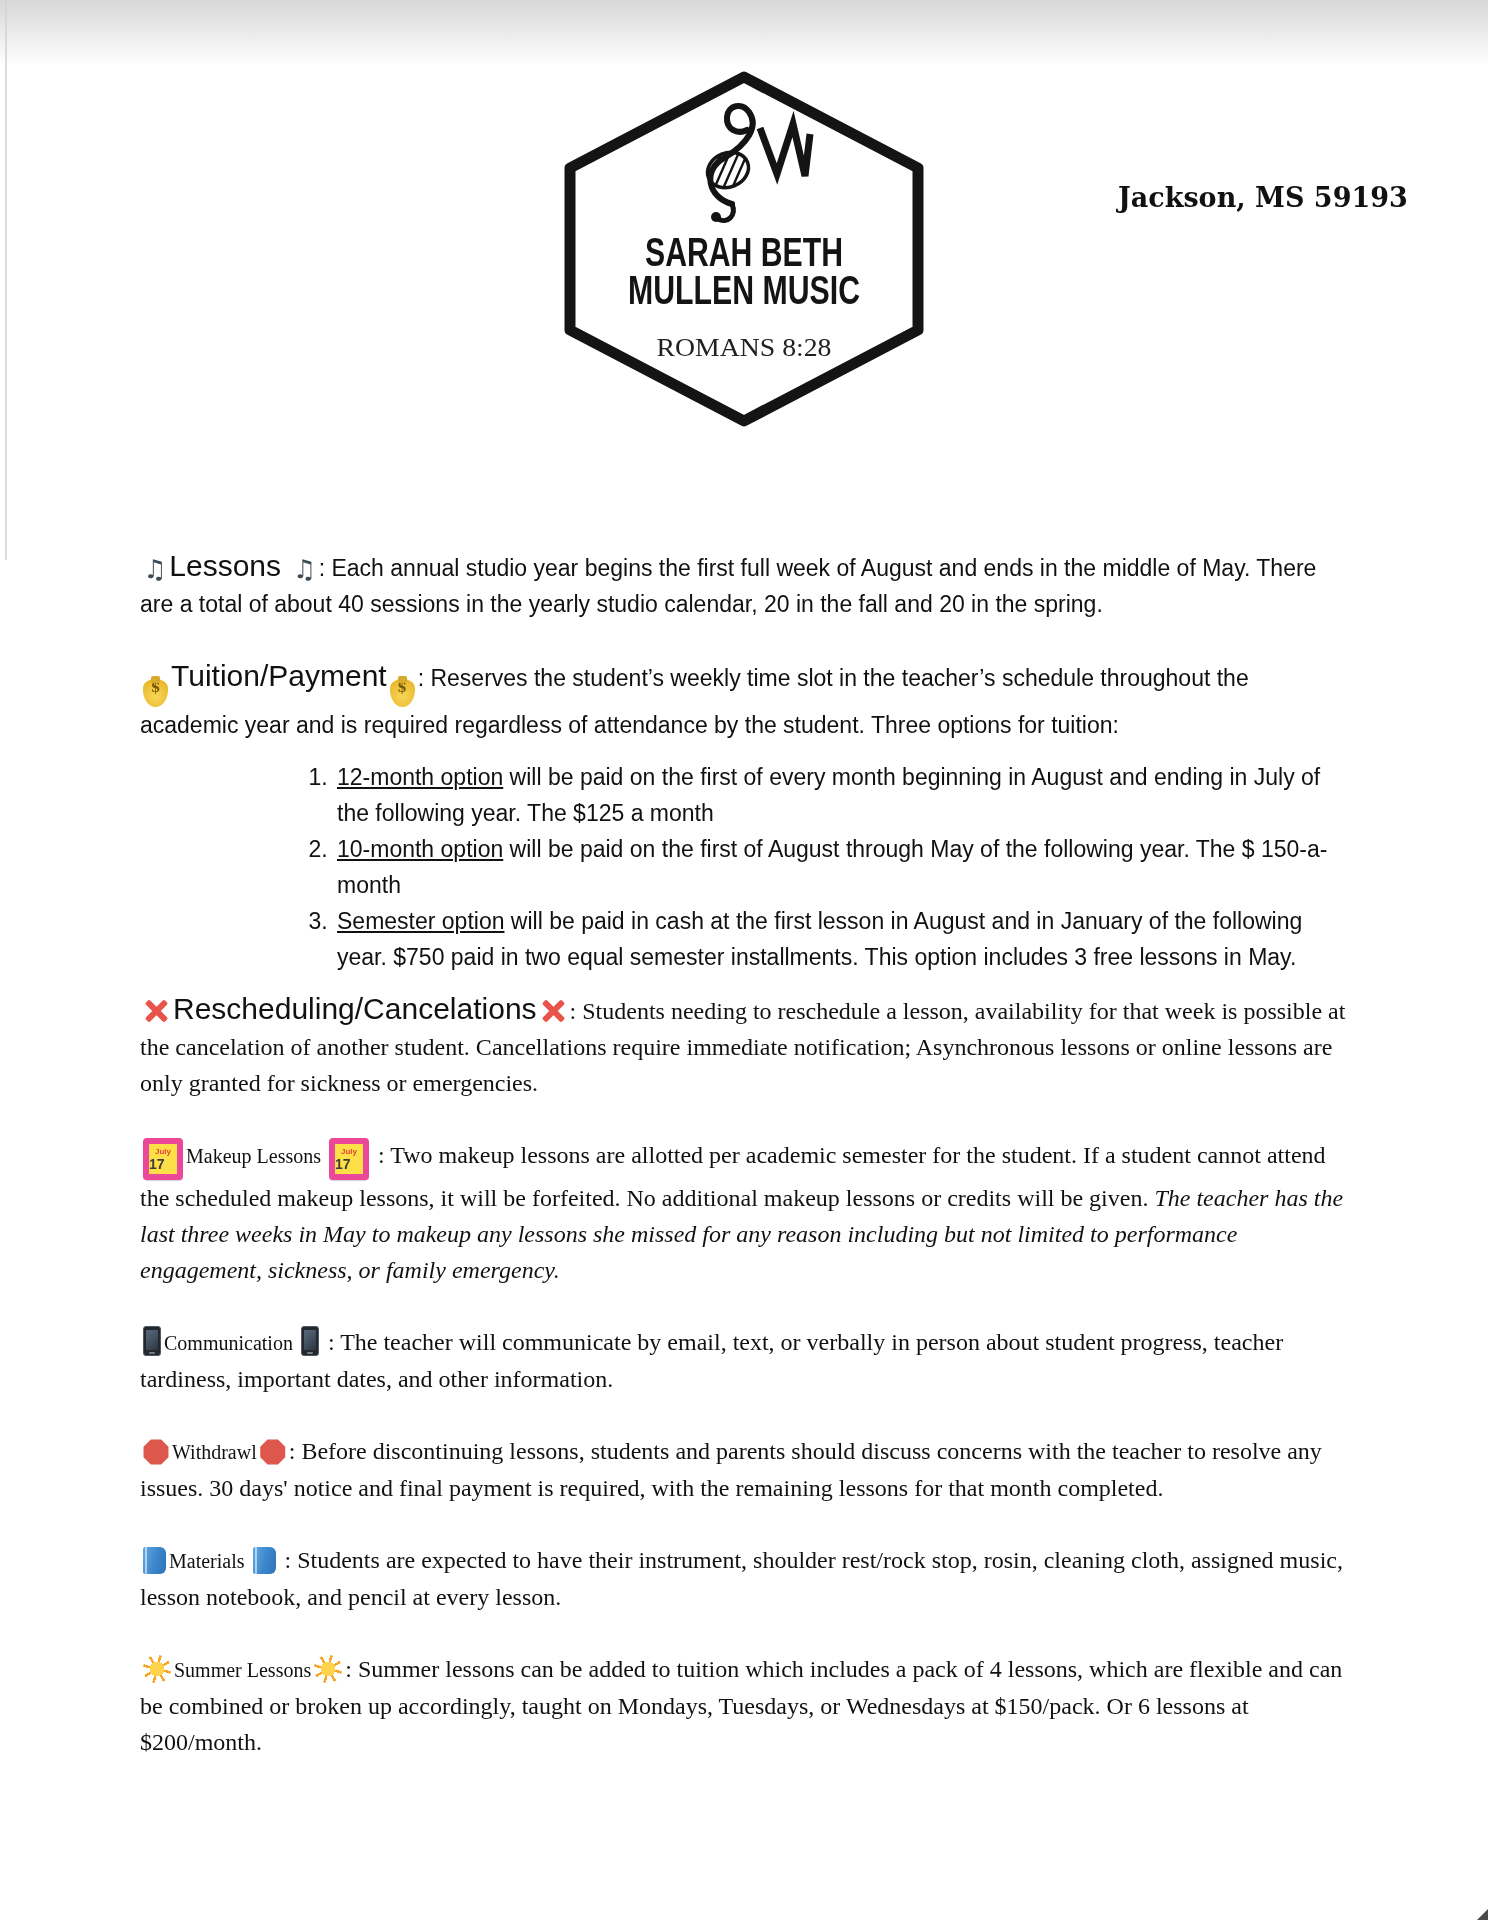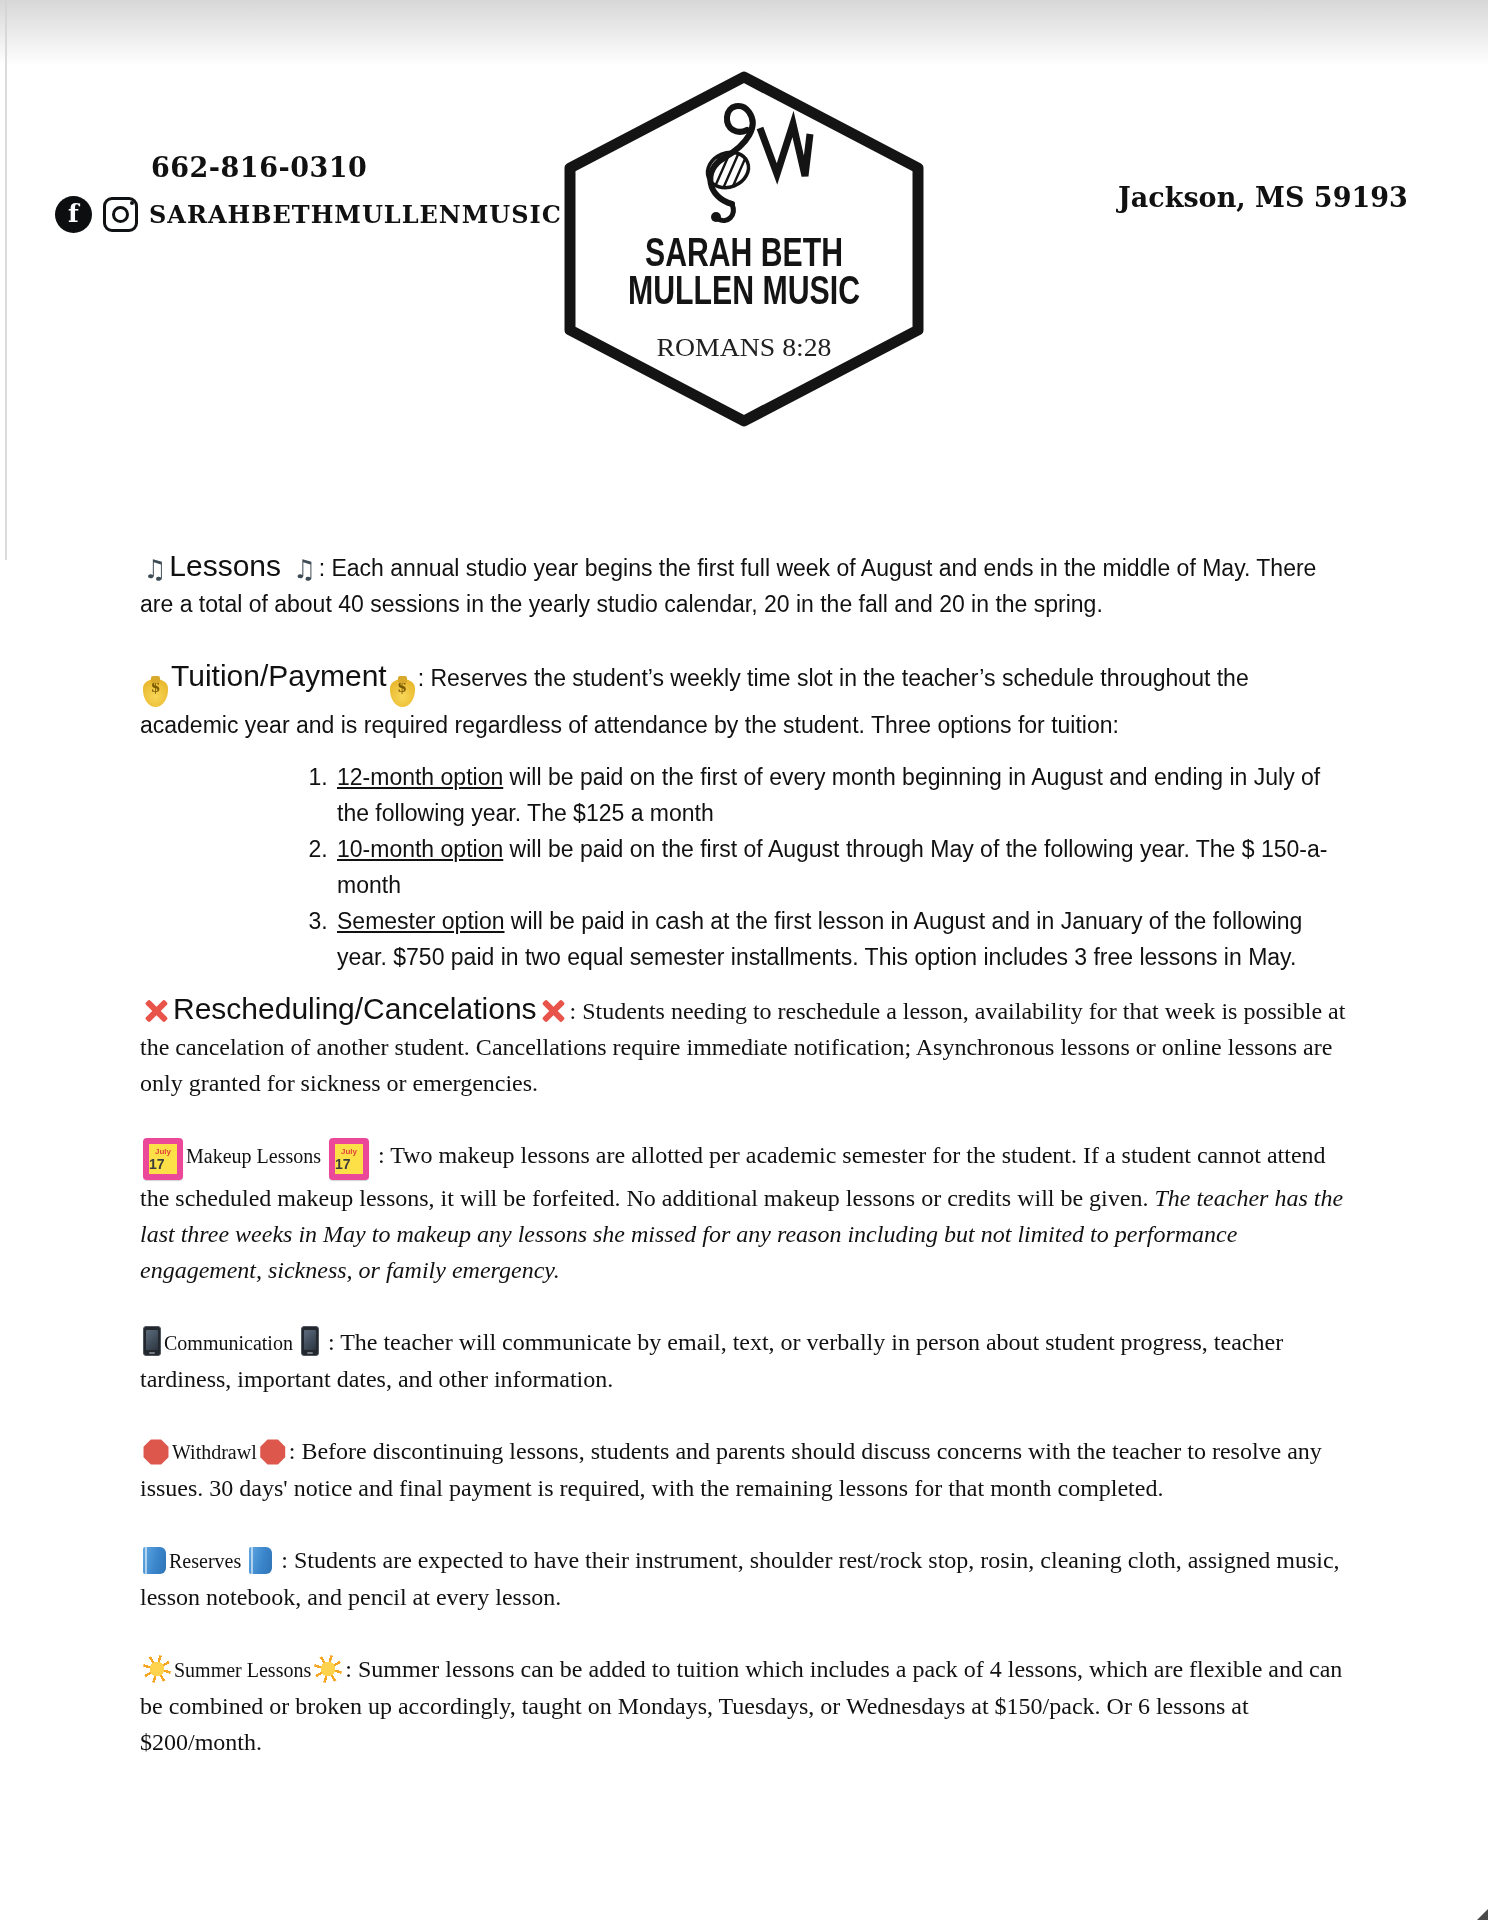--- a/index.html
+++ b/index.html
@@ -77,14 +77,6 @@
   <div class="top-shade"></div>
   <div class="left-edge"></div>
 
-  <div class="hdr-left">
-    <div class="hdr-phone">662-816-0310</div>
-    <div class="hdr-social">
-      <span class="fb-icon">f</span>
-      <span class="ig-icon"></span>
-      <span class="hdr-handle">SARAHBETHMULLENMUSIC</span>
-    </div>
-  </div>
 
   <div class="hdr-right">Jackson, MS 59193</div>
 

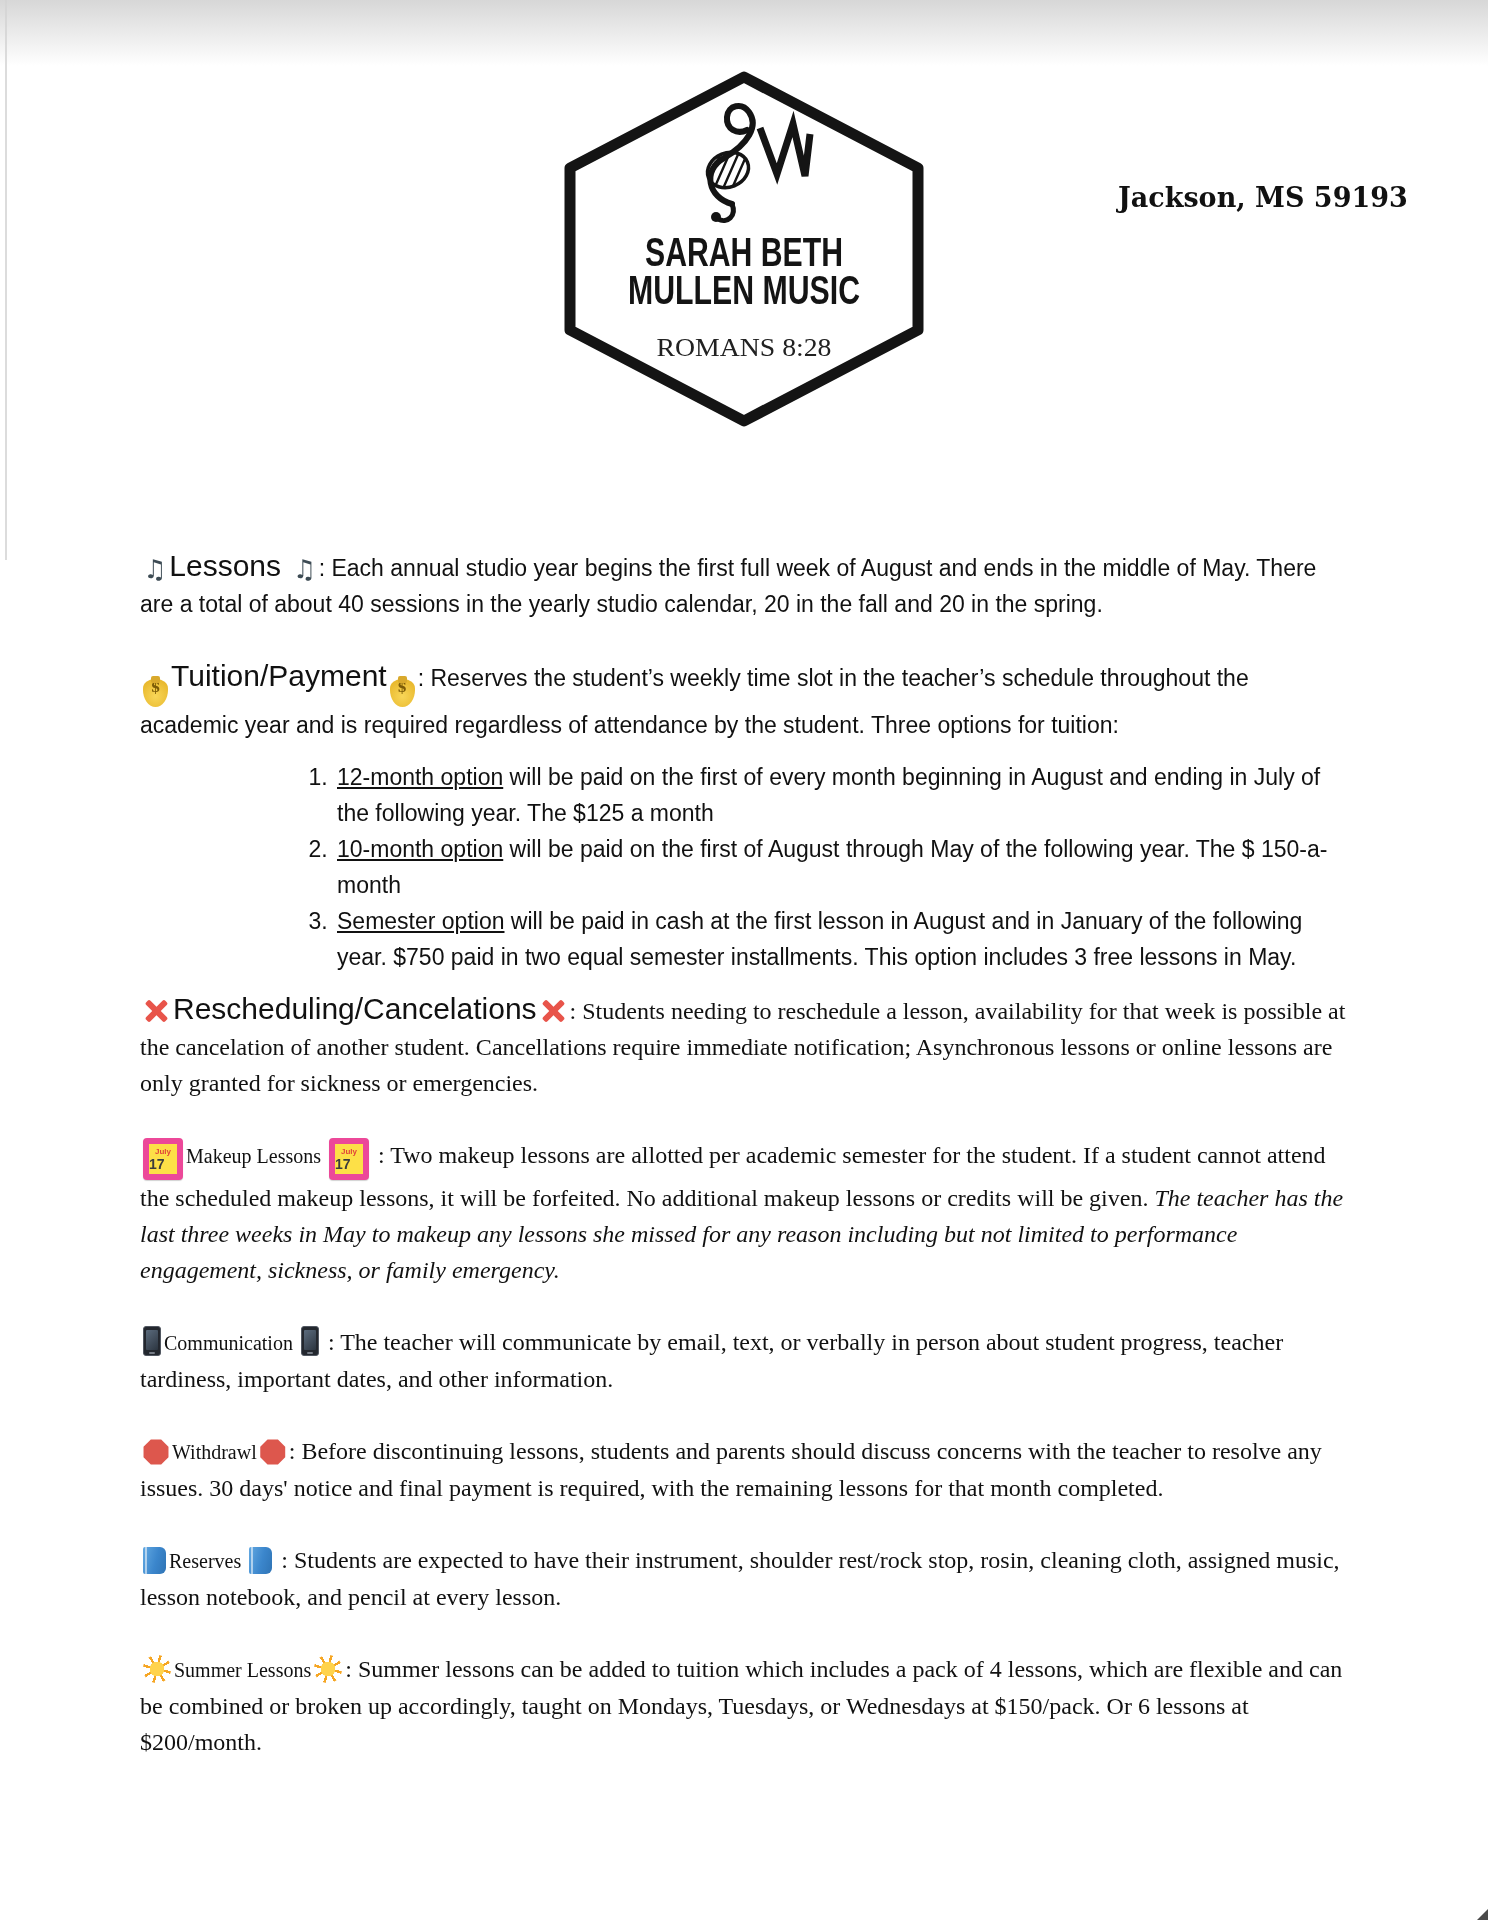--- a/index.html
+++ b/index.html
@@ -117,7 +117,7 @@
       <div class="section serif"><span class="ic ic-calendar"><span class="cal-month">July</span><span class="cal-day">17</span></span><span class="sec-label f-serif">Makeup Lessons </span><span class="ic ic-calendar"><span class="cal-month">July</span><span class="cal-day">17</span></span><span class="sec-sep"> : </span><span>Two makeup lessons are allotted per academic semester for the student. If a student cannot attend the scheduled makeup lessons, it will be forfeited. No additional makeup lessons or credits will be given. </span><span class="italic">The teacher has the last three weeks in May to makeup any lessons she missed for any reason including but not limited to performance engagement, sickness, or family emergency.</span></div>
       <div class="section serif"><span class="ic ic-phone"></span><span class="sec-label f-serif">Communication </span><span class="ic ic-phone"></span><span class="sec-sep"> :  </span><span>The teacher will communicate by email, text, or verbally in person about student progress, teacher tardiness, important dates, and other information.</span></div>
       <div class="section serif"><span class="ic ic-octagon"></span><span class="sec-label f-serif">Withdrawl</span><span class="ic ic-octagon"></span><span class="sec-sep">: </span><span>Before discontinuing lessons, students and parents should discuss concerns with the teacher to resolve any issues. 30 days' notice and final payment is required, with the remaining lessons for that month completed.</span></div>
-      <div class="section serif"><span class="ic ic-book"></span><span class="sec-label f-serif">Reserves </span><span class="ic ic-book"></span><span class="sec-sep"> : </span><span>Students are expected to have their instrument, shoulder rest/rock stop, rosin, cleaning cloth, assigned music, lesson notebook, and pencil at every lesson.</span></div>
+      <div class="section serif"><span class="ic ic-book"></span><span class="sec-label f-serif">Materials </span><span class="ic ic-book"></span><span class="sec-sep"> : </span><span>Students are expected to have their instrument, shoulder rest/rock stop, rosin, cleaning cloth, assigned music, lesson notebook, and pencil at every lesson.</span></div>
       <div class="section serif"><span class="ic ic-sun"></span><span class="sec-label f-serif">Summer Lessons</span><span class="ic ic-sun"></span><span class="sec-sep">: </span><span>Summer lessons can be added to tuition which includes a pack of 4 lessons, which are flexible and can be combined or broken up accordingly, taught on Mondays, Tuesdays, or Wednesdays at $150/pack. Or 6 lessons at $200/month.</span></div>
     </div>
 

